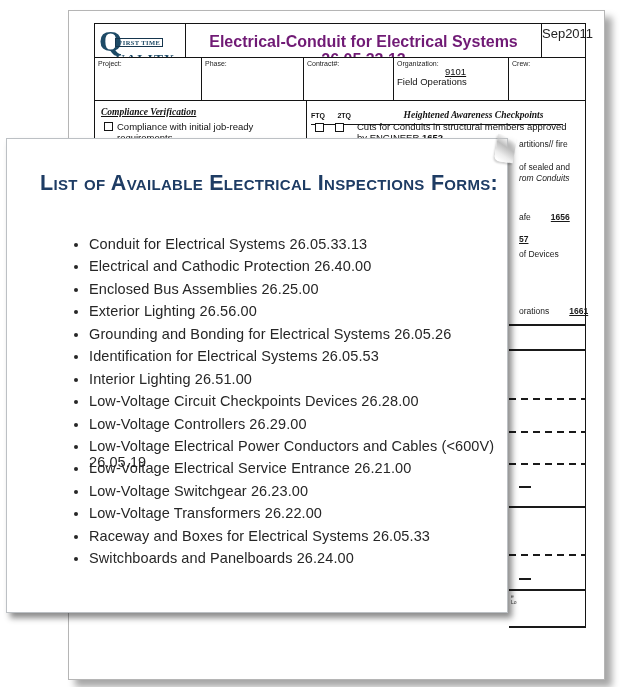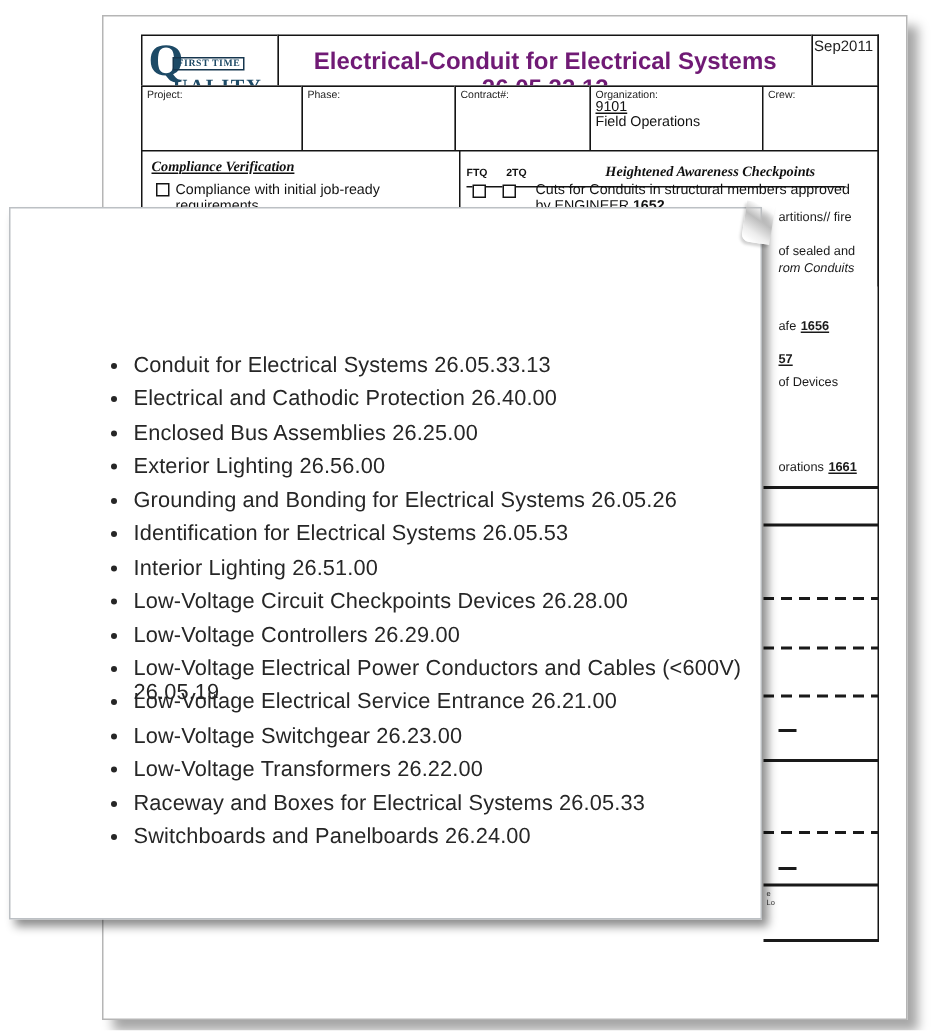--- a/index.html
+++ b/index.html
@@ -26,7 +26,7 @@
 
   .form-title { text-align:center; padding-top:9px; font-size:16px; font-weight:bold; color:#701a75; }
   .form-title .code { text-decoration:underline; }
-  .date-cell { font-size:10px; color:#222; text-align:right; padding:2px 3px 0 0; }
+  .date-cell { font-size:13px; color:#222; text-align:right; padding:2px 3px 0 0; }
 
   .field-label { font-size:7px; color:#222; padding:2px 0 0 3px; }
   .org-code { font-size:9.5px; color:#111; text-decoration:underline; padding-left:3px; line-height:10px; }

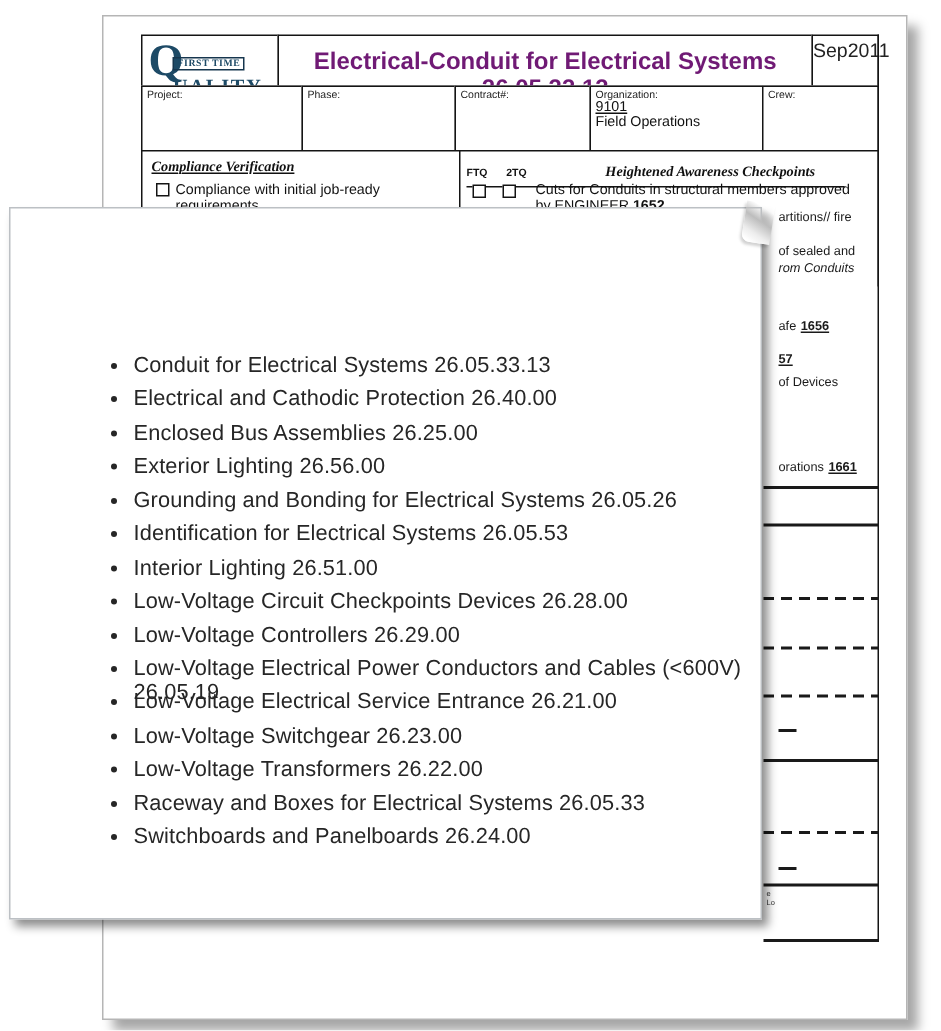--- a/index.html
+++ b/index.html
@@ -29,7 +29,7 @@
   .date-cell { font-size:13px; color:#222; text-align:right; padding:2px 3px 0 0; }
 
   .field-label { font-size:7px; color:#222; padding:2px 0 0 3px; }
-  .org-code { font-size:9.5px; color:#111; text-decoration:underline; padding-left:3px; line-height:10px; }
+  .org-code { font-size:9.5px; color:#111; text-decoration:underline; padding-left:3px; line-height:10px;margin-left:48px; }
   .org-value { font-size:9.5px; color:#111; padding-left:3px; line-height:10px; }
 
   .serif-head { font-family:"Liberation Serif", serif; font-weight:bold; font-style:italic; font-size:9.5px; color:#111;margin-left:40px; }

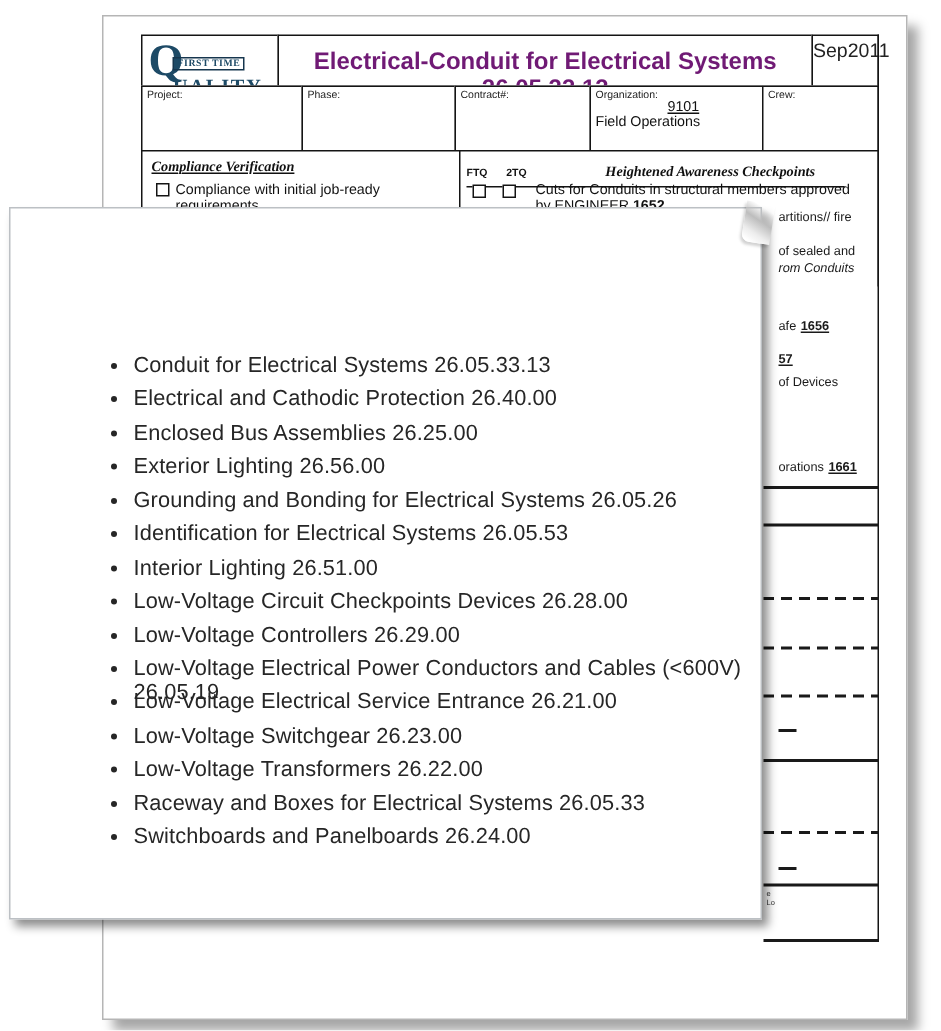--- a/index.html
+++ b/index.html
@@ -162,6 +162,7 @@
 
   <div class="fg-page">
     <div class="curl"></div>
+    <div class="fg-title">List of Available Electrical Inspections Forms:</div>
     <div class="fg-list">
       <ul>
         <li>Conduit for Electrical Systems 26.05.33.13</li>

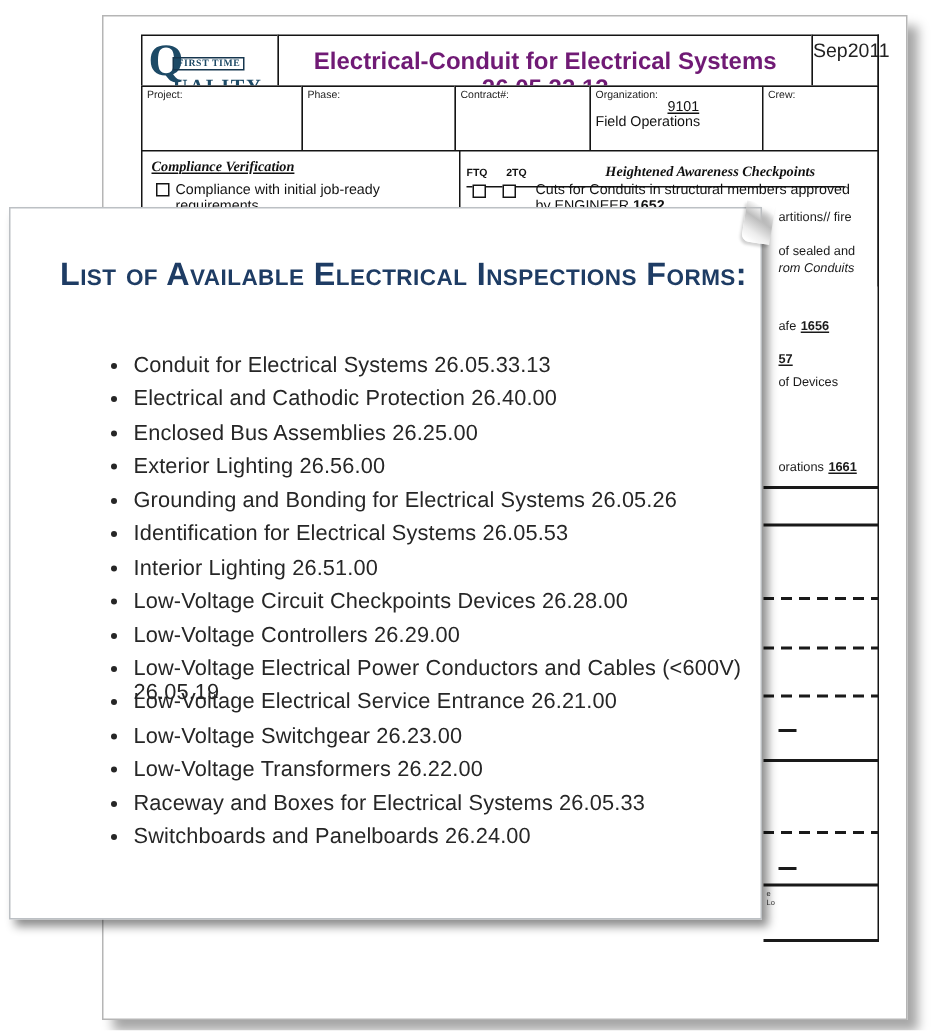--- a/index.html
+++ b/index.html
@@ -44,7 +44,7 @@
 
   
   .frag { position:absolute; left:450px; font-size:8.5px; color:#1a1a1a; white-space:nowrap; }
-  .frag .code { font-weight:bold; text-decoration:underline; margin-left:3px; }
+  .frag .code { font-weight:bold; text-decoration:underline; margin-left:20px; }
   .frag-tiny { position:absolute; left:442px; font-size:5px; color:#333; line-height:5px; white-space:nowrap; }
   .rline-solid { position:absolute; left:440px; width:77px; height:1.6px; background:#1a1a1a; }
   .rline-dash  { position:absolute; left:440px; width:77px; height:2px;

